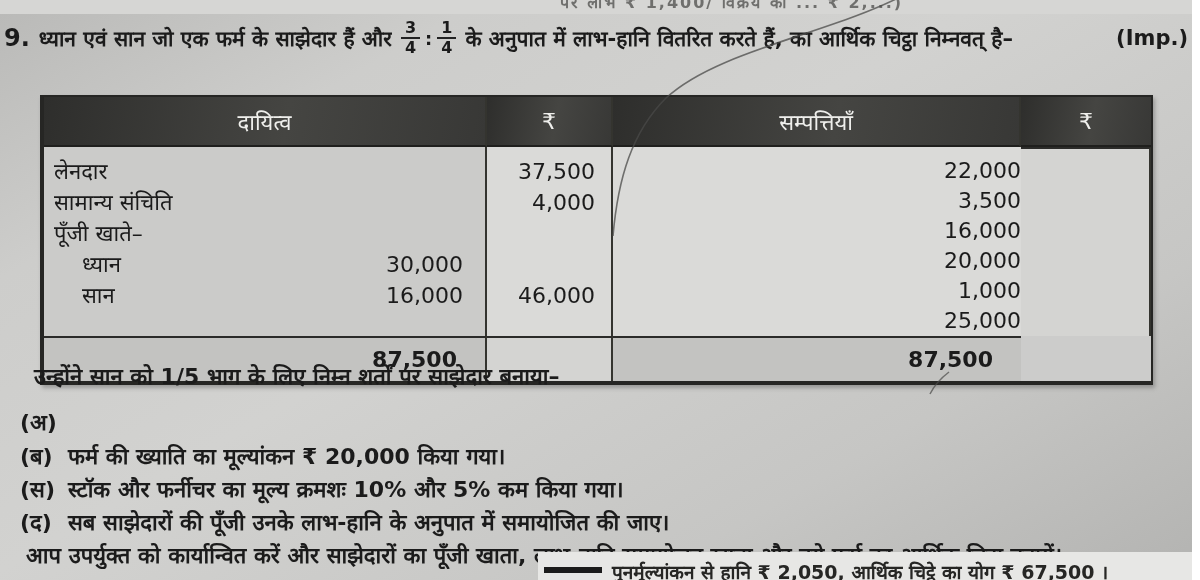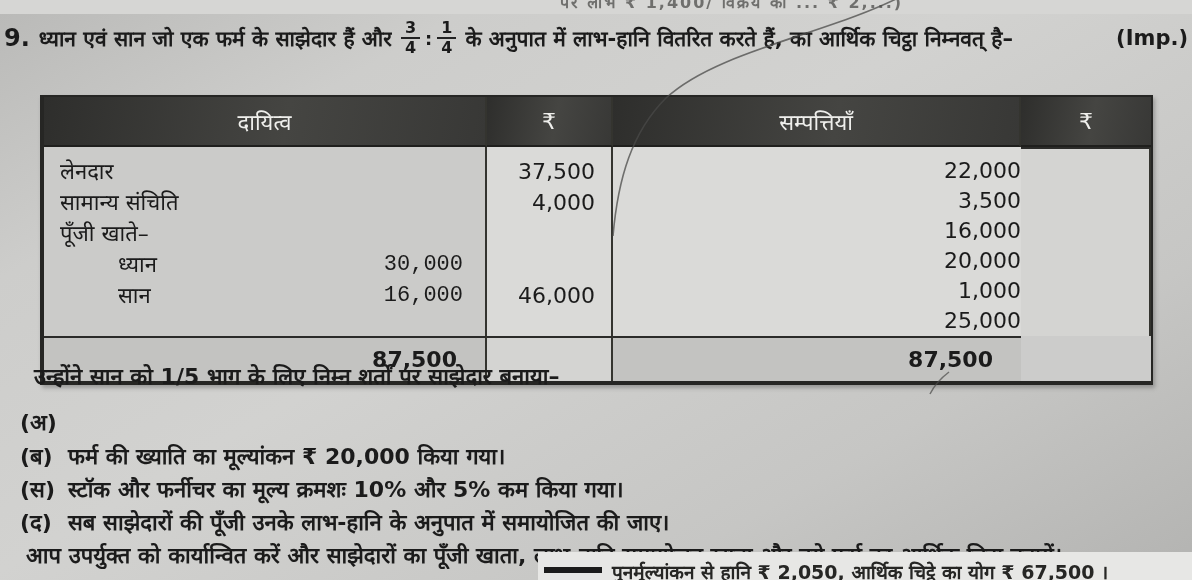--- a/index.html
+++ b/index.html
@@ -56,7 +56,7 @@
   .body-cell{background:#cbcbc9;padding-top:9px;font-size:22px;}
   .amt-cell{background:#dadad8;text-align:right;}
   .lrow{height:31px;line-height:31px;display:flex;}
-  .llabel{padding-left:16px;}
+  .llabel{padding-left:10px;}
   .lrow.indent .llabel{padding-left:74px;}
   .linner{margin-left:auto;padding-right:22px;font-family:Liberation Mono, monospace;}
   .lamt{height:31px;line-height:31px;padding-right:16px;}

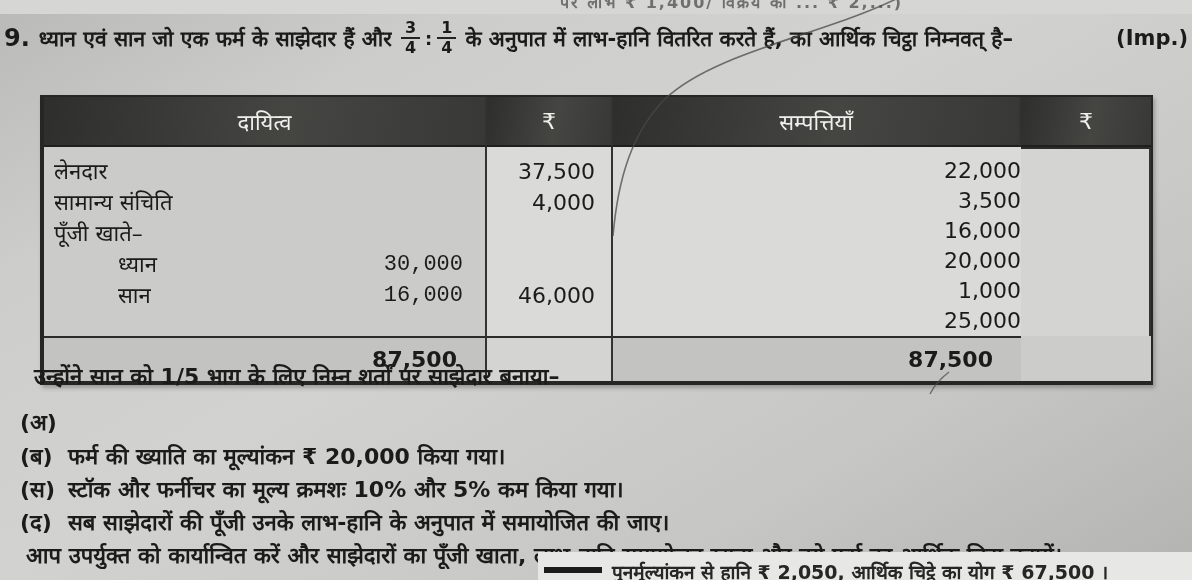--- a/index.html
+++ b/index.html
@@ -57,7 +57,7 @@
   .amt-cell{background:#dadad8;text-align:right;}
   .lrow{height:31px;line-height:31px;display:flex;}
   .llabel{padding-left:10px;}
-  .lrow.indent .llabel{padding-left:74px;}
+  .lrow.indent .llabel{padding-left:38px;}
   .linner{margin-left:auto;padding-right:22px;font-family:Liberation Mono, monospace;}
   .lamt{height:31px;line-height:31px;padding-right:16px;}
   .arow{height:30px;line-height:30px;padding-left:44px;}

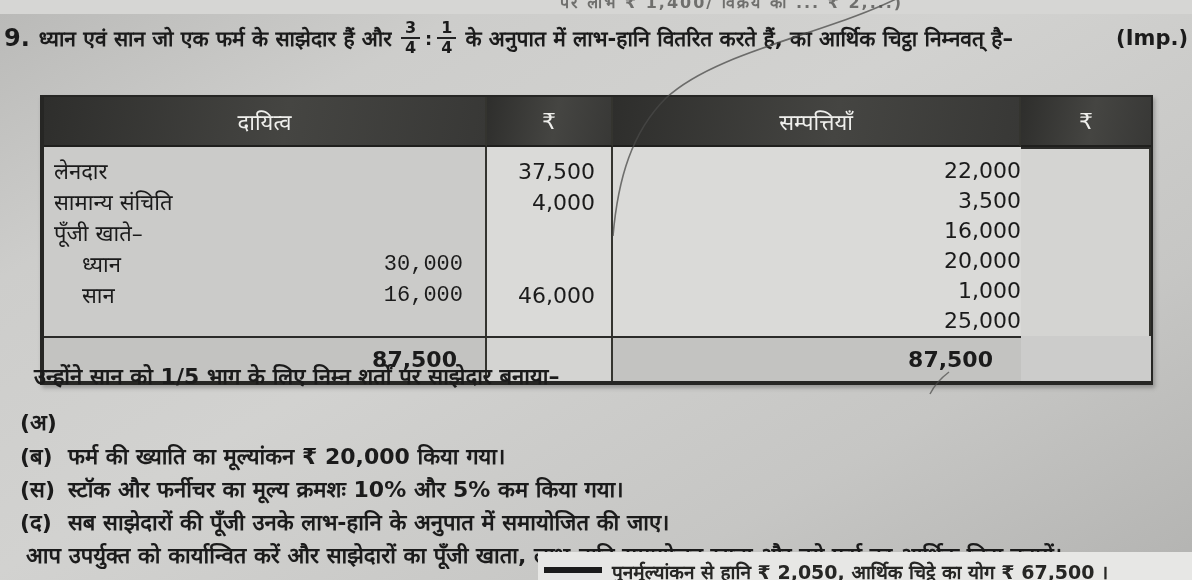--- a/index.html
+++ b/index.html
@@ -58,7 +58,7 @@
   .lrow{height:31px;line-height:31px;display:flex;}
   .llabel{padding-left:10px;}
   .lrow.indent .llabel{padding-left:38px;}
-  .linner{margin-left:auto;padding-right:22px;font-family:Liberation Mono, monospace;}
+  .linner{margin-left:auto;padding-right:22px;}
   .lamt{height:31px;line-height:31px;padding-right:16px;}
   .arow{height:30px;line-height:30px;padding-left:44px;}
   .aamt{height:30px;line-height:30px;}

